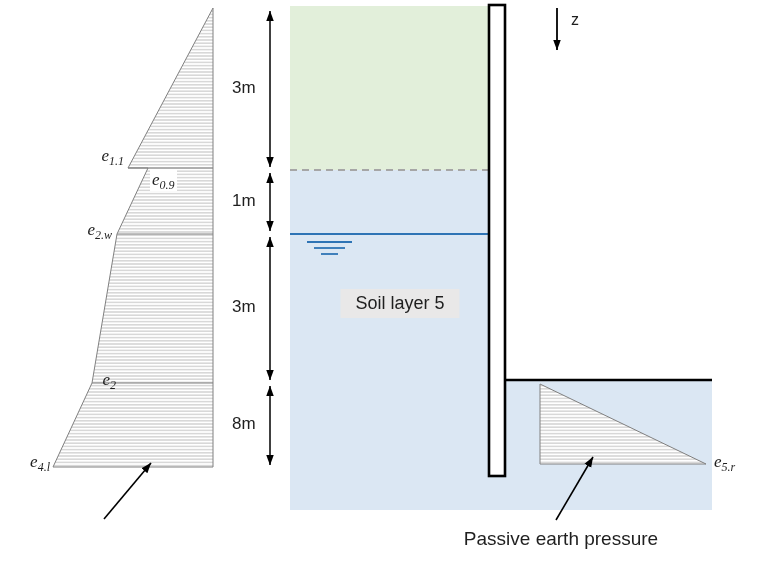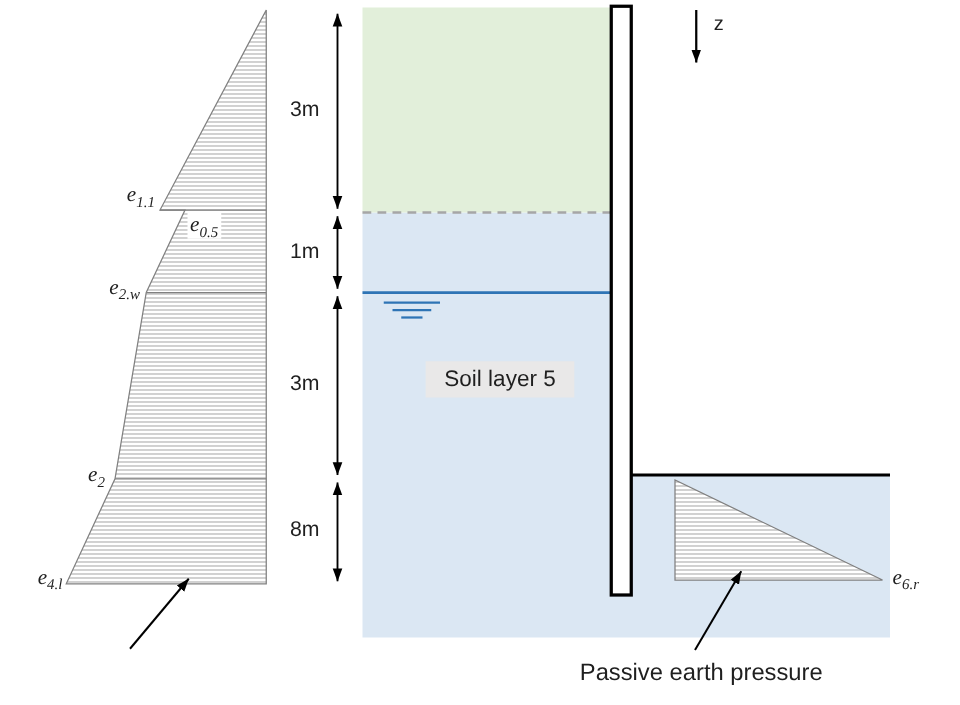--- a/index.html
+++ b/index.html
@@ -96,7 +96,7 @@
   <div class="lbl soil-label" style="left:400px; top:289px;">Soil layer 5</div>
 
   <span class="lbl plabel right" style="right:644px; top:146px;"><i>e</i><sub>1.1</sub></span>
-  <span class="lbl plabel bg-white" style="left:150px; top:170px;"><i>e</i><sub>0.5</sub></span>
+  <span class="lbl plabel bg-white" style="left:150px; top:170px;"><i>e</i><sub>0.9</sub></span>
   <span class="lbl plabel right" style="right:656px; top:220px;"><i>e</i><sub>2.w</sub></span>
   <span class="lbl plabel right" style="right:684px; top:370px;font-family:Liberation Serif, serif;"><i>e</i><sub>2</sub></span>
   <span class="lbl plabel right" style="right:718px; top:452px;"><i>e</i><sub>4.l</sub></span>

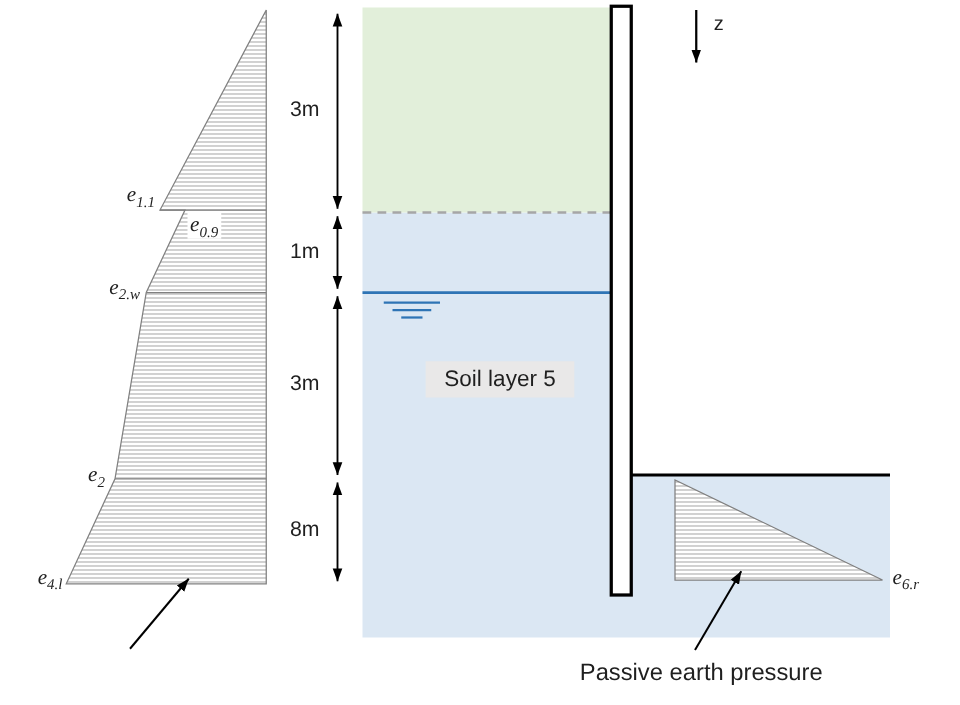--- a/index.html
+++ b/index.html
@@ -98,7 +98,7 @@
   <span class="lbl plabel right" style="right:644px; top:146px;"><i>e</i><sub>1.1</sub></span>
   <span class="lbl plabel bg-white" style="left:150px; top:170px;"><i>e</i><sub>0.9</sub></span>
   <span class="lbl plabel right" style="right:656px; top:220px;"><i>e</i><sub>2.w</sub></span>
-  <span class="lbl plabel right" style="right:684px; top:370px;font-family:Liberation Serif, serif;"><i>e</i><sub>2</sub></span>
+  <span class="lbl plabel right" style="right:652px; top:370px;font-family:Liberation Serif, serif;"><i>e</i><sub>2</sub></span>
   <span class="lbl plabel right" style="right:718px; top:452px;"><i>e</i><sub>4.l</sub></span>
   <span class="lbl plabel" style="left:714px; top:452px;"><i>e</i><sub>6.r</sub></span>
 

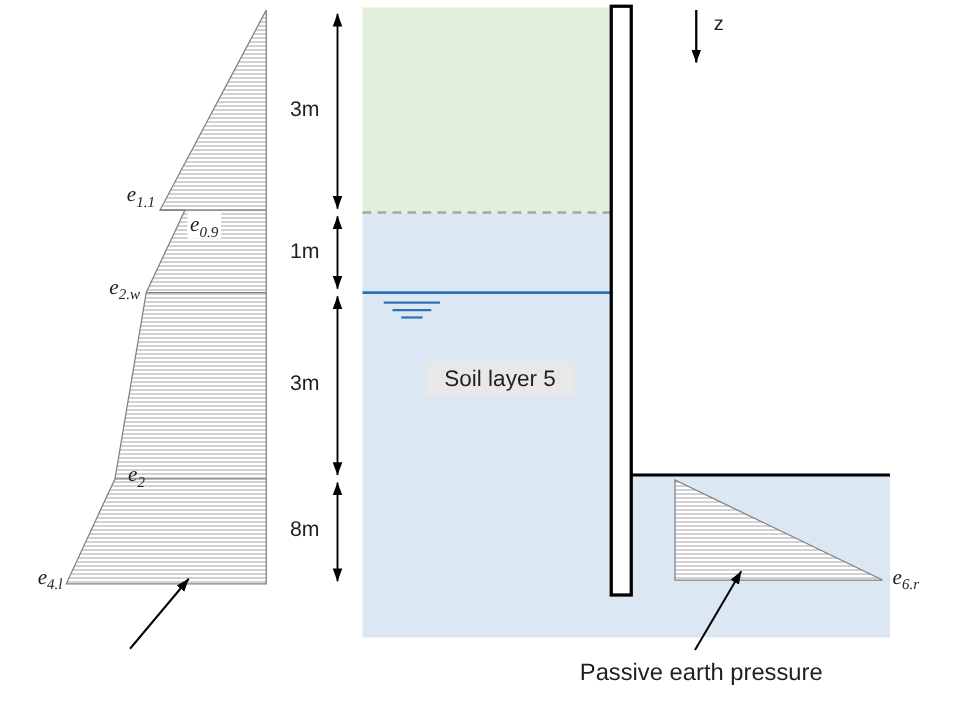--- a/index.html
+++ b/index.html
@@ -100,7 +100,7 @@
   <span class="lbl plabel right" style="right:656px; top:220px;"><i>e</i><sub>2.w</sub></span>
   <span class="lbl plabel right" style="right:652px; top:370px;font-family:Liberation Serif, serif;"><i>e</i><sub>2</sub></span>
   <span class="lbl plabel right" style="right:718px; top:452px;"><i>e</i><sub>4.l</sub></span>
-  <span class="lbl plabel" style="left:714px; top:452px;"><i>e</i><sub>6.r</sub></span>
+  <span class="lbl plabel" style="left:714px; top:452px;"><i>e</i><sub>5.r</sub></span>
 
   <div class="lbl caption" style="left:561px; top:528px;">Passive earth pressure</div>
 

